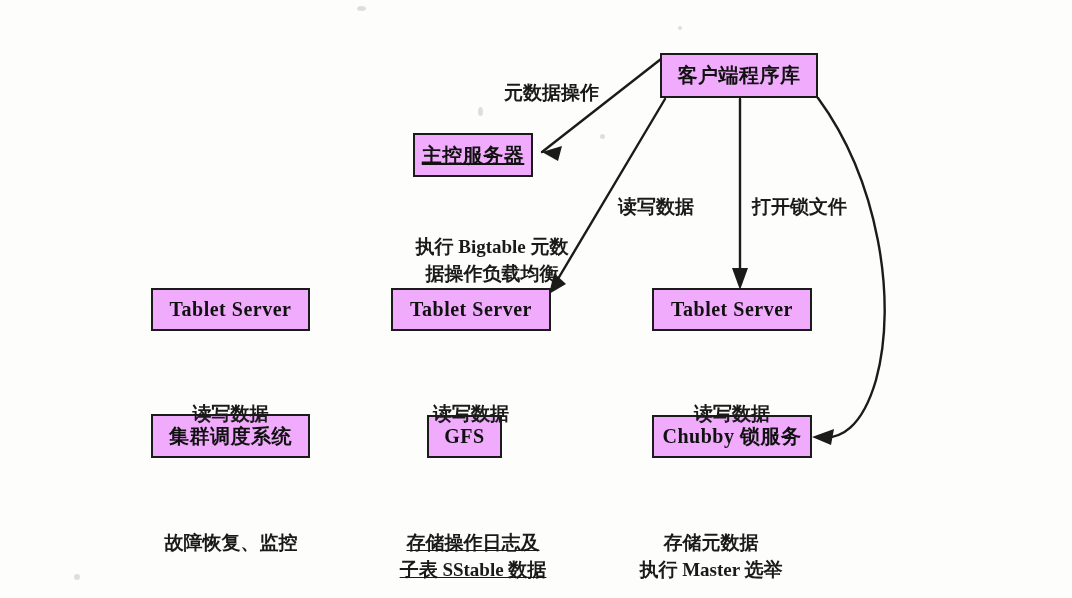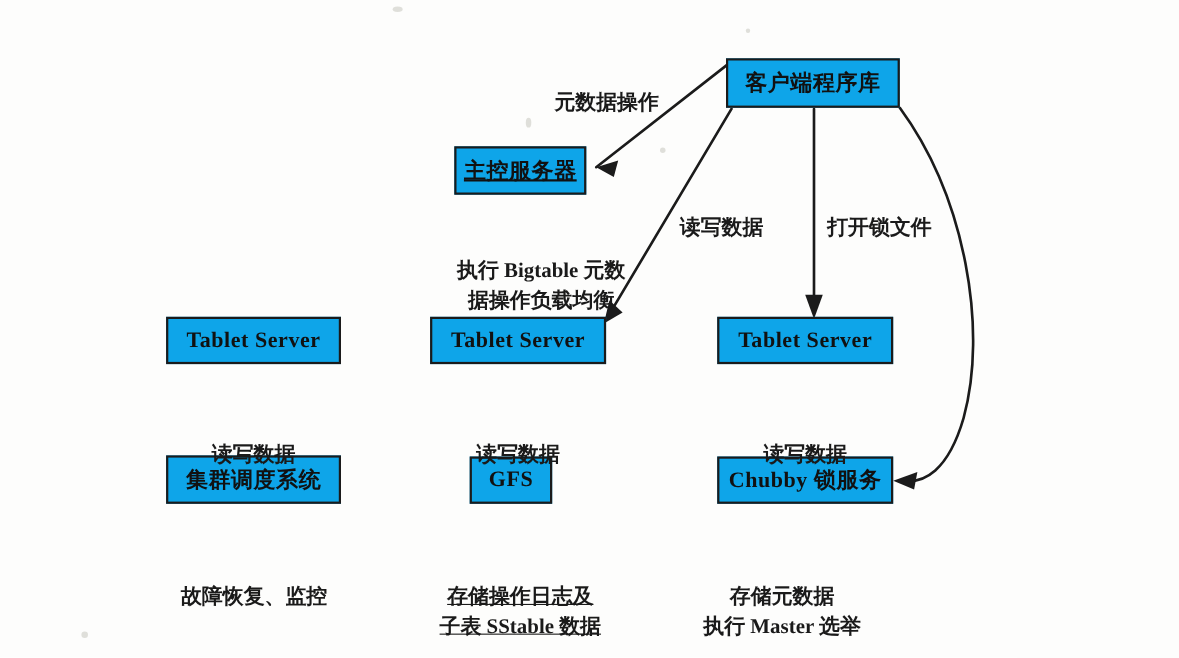--- a/index.html
+++ b/index.html
@@ -28,7 +28,7 @@
     position: absolute;
     box-sizing: border-box;
     border: 2px solid #1b1b1b;
-    background: #0ea5e9;
+    background: #f0abfc;
     display: flex;
     align-items: center;
     justify-content: center;

